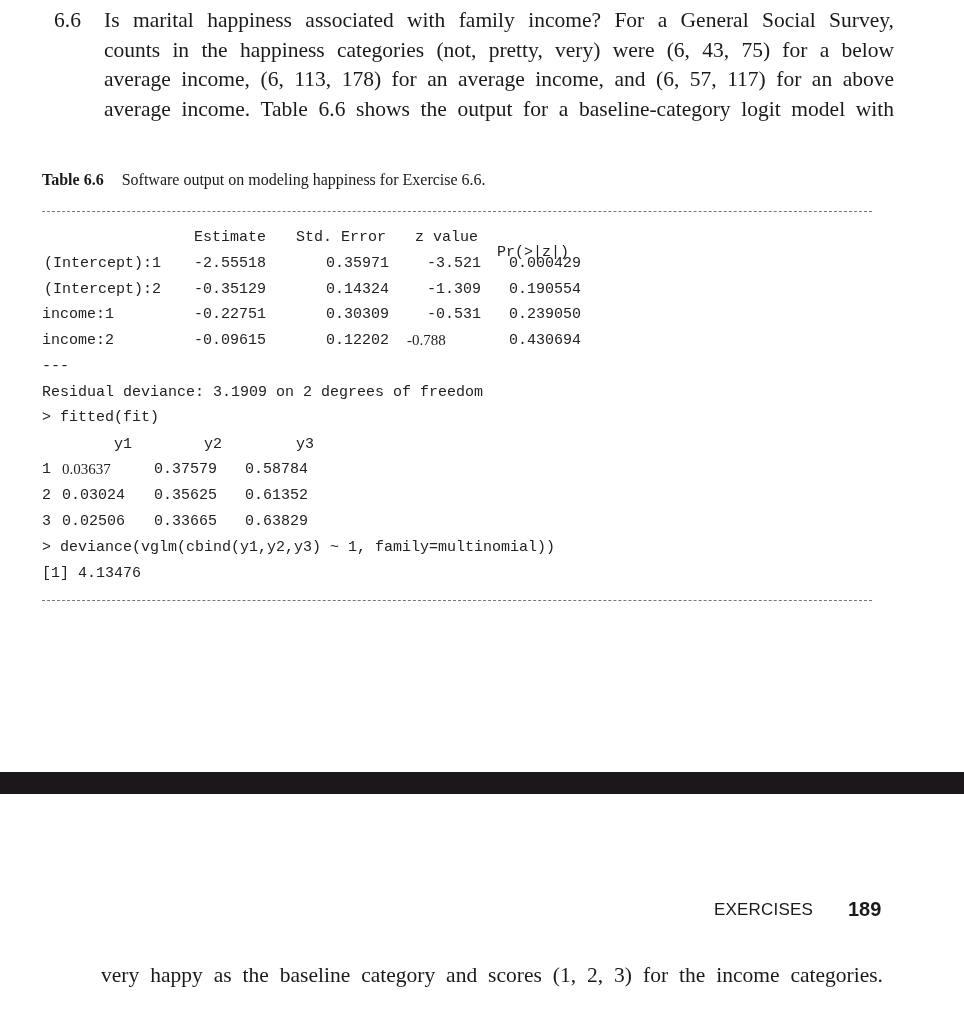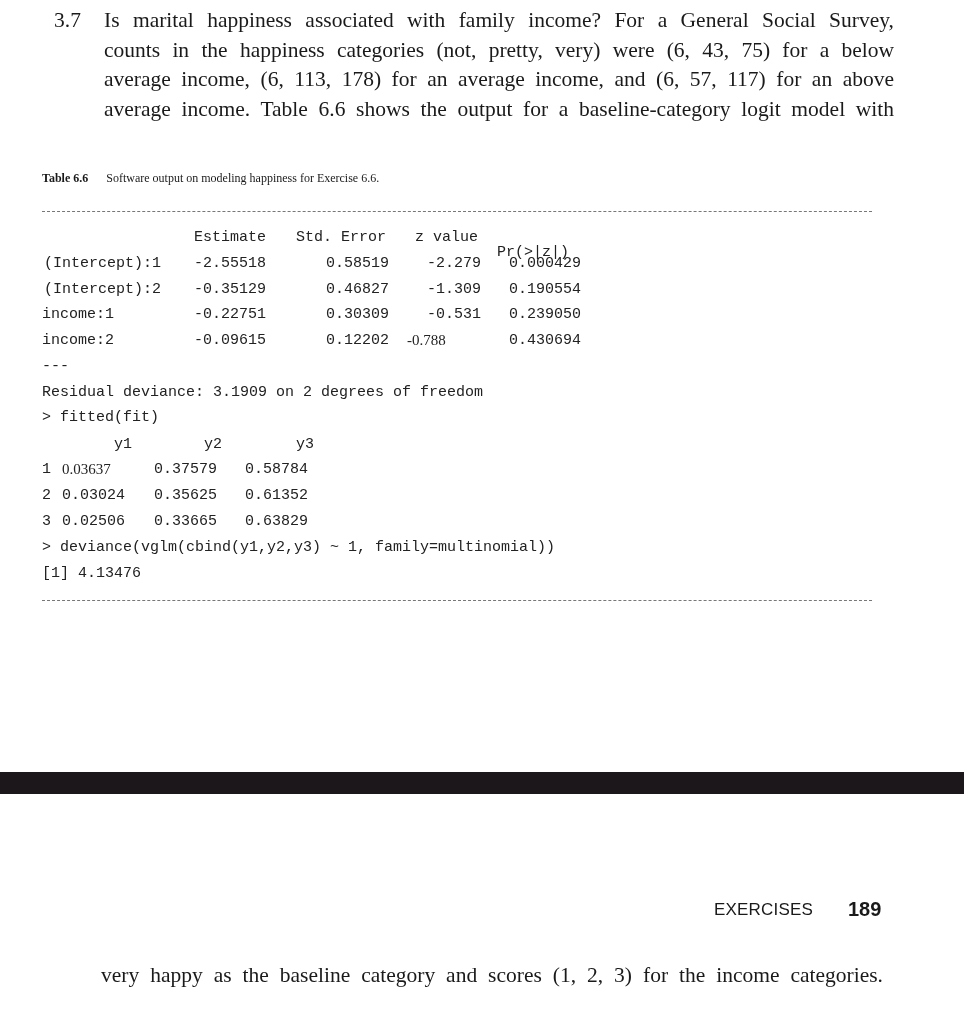--- a/index.html
+++ b/index.html
@@ -37,7 +37,7 @@
 <body>
 
 <div class="exercise serif">
-  <span class="ex-num">3.7</span>
+  <span class="ex-num">6.6</span>
   <div class="ex-text">
     <span class="line">Is marital happiness associated with family income? For a General Social Survey,</span>
     <span class="line">counts in the happiness categories (not, pretty, very) were (6, 43, 75) for a below</span>

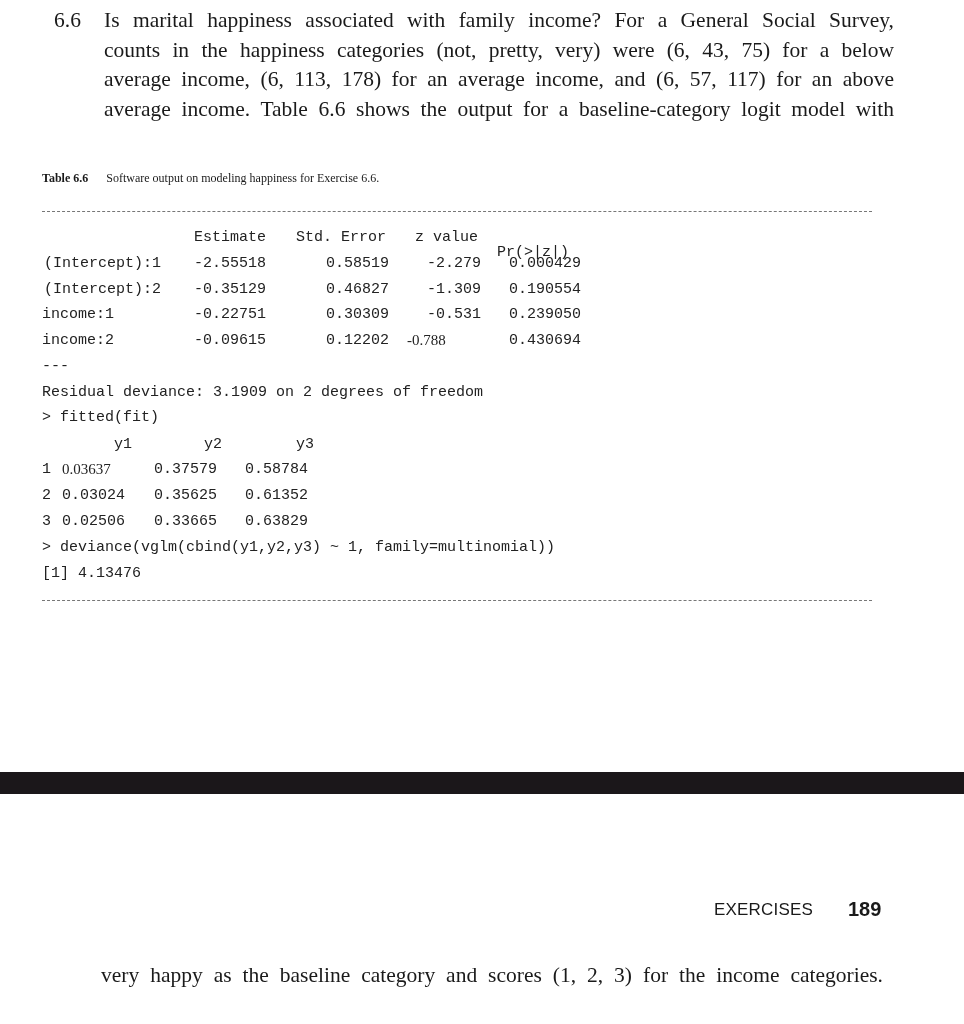--- a/index.html
+++ b/index.html
@@ -13,7 +13,7 @@
   .ex-text { margin-left: 50px; text-align: justify; text-align-last: justify; }
   .ex-text .line { display: block; text-align: justify; text-align-last: justify; white-space: nowrap; }
 
-  .caption { position: absolute; left: 42px; top: 171px; font-size: 12px; white-space: nowrap; }
+  .caption { position: absolute; left: 42px; top: 171px; font-size: 16px; white-space: nowrap; }
   .caption .lbl { font-weight: bold; margin-right: 18px; }
 
   .dash { position: absolute; left: 42px; width: 830px; height: 0; border-top: 1.6px dashed #777; }

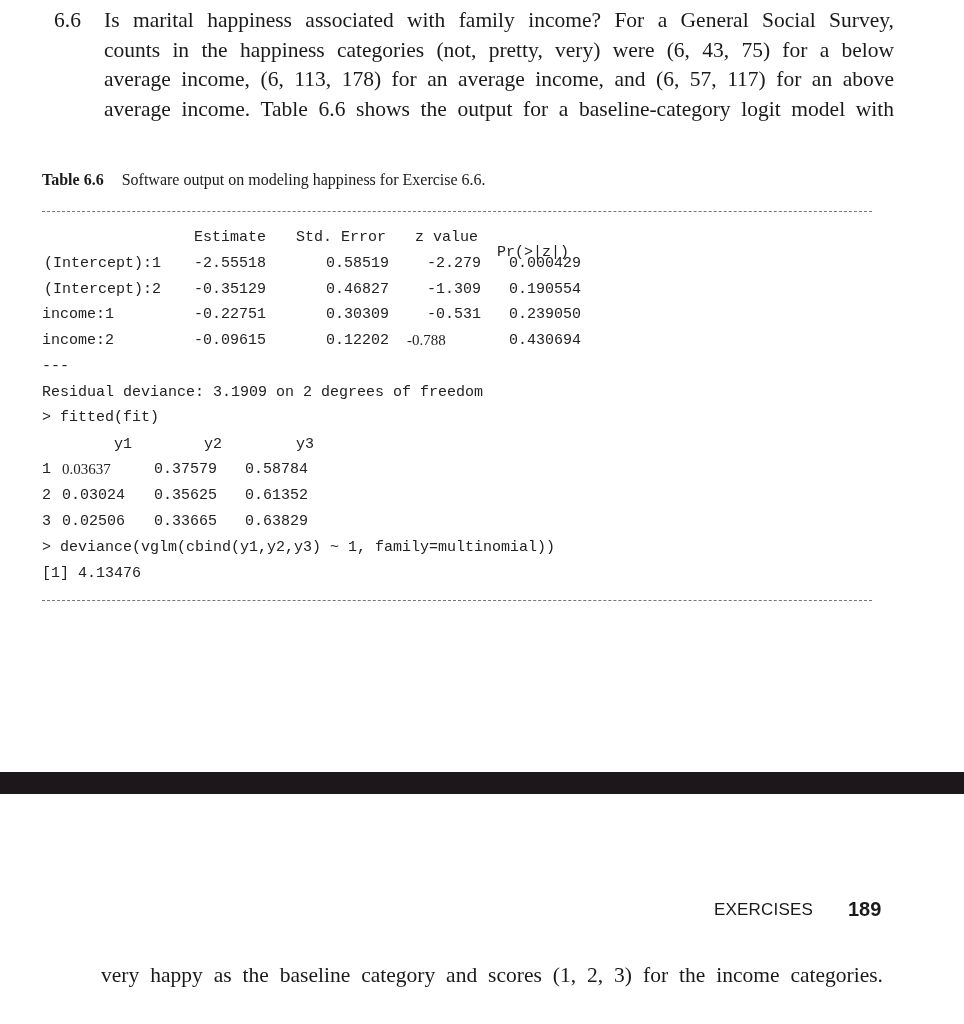--- a/index.html
+++ b/index.html
@@ -62,7 +62,7 @@
 <div class="row mono" style="top:255px;">
   <span class="cell" style="left:2px;">(Intercept):1</span>
   <span class="cell" style="left:152px;">-2.55518</span>
-  <span class="cell" style="left:284px;">0.58519</span>
+  <span class="cell" style="left:284px;">0.35971</span>
   <span class="cell" style="left:385px;">-2.279</span>
   <span class="cell" style="left:467px;">0.000429</span>
 </div>

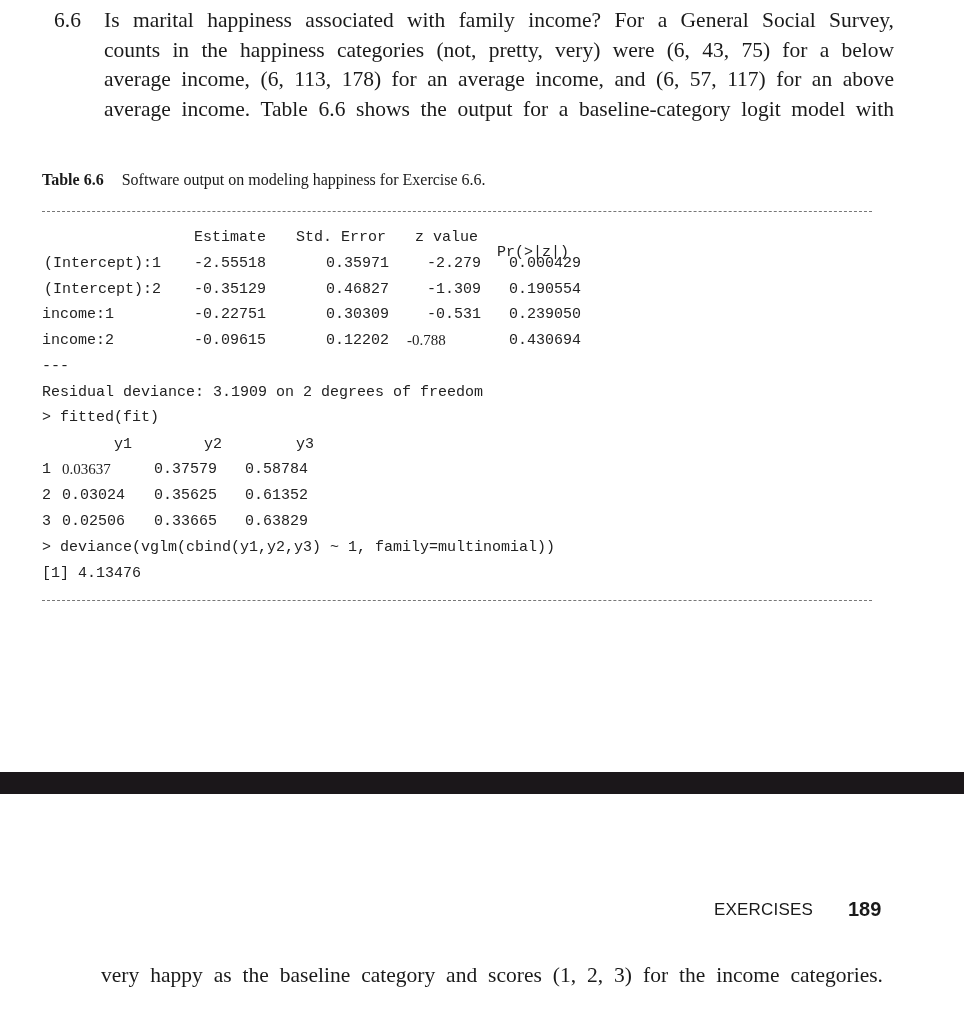--- a/index.html
+++ b/index.html
@@ -63,7 +63,7 @@
   <span class="cell" style="left:2px;">(Intercept):1</span>
   <span class="cell" style="left:152px;">-2.55518</span>
   <span class="cell" style="left:284px;">0.35971</span>
-  <span class="cell" style="left:385px;">-2.279</span>
+  <span class="cell" style="left:385px;">-3.521</span>
   <span class="cell" style="left:467px;">0.000429</span>
 </div>
 <div class="row mono" style="top:281px;">

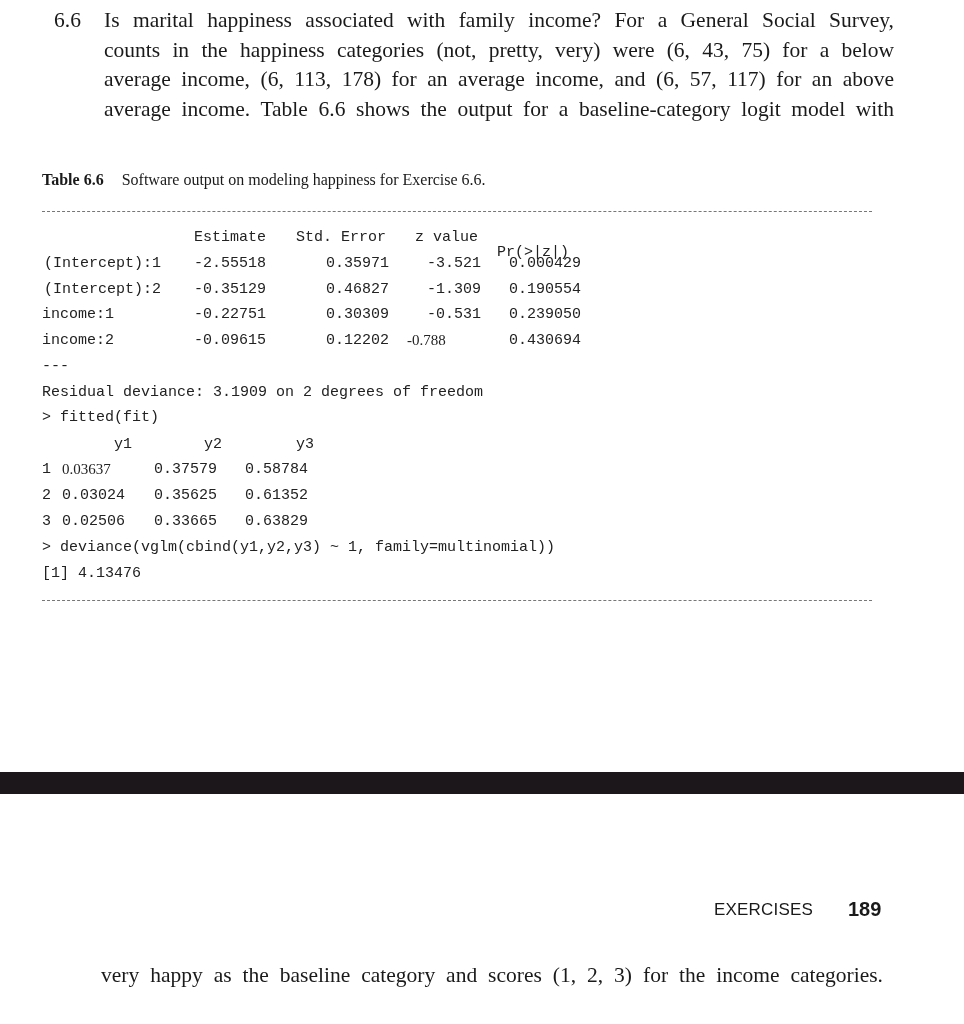--- a/index.html
+++ b/index.html
@@ -69,7 +69,7 @@
 <div class="row mono" style="top:281px;">
   <span class="cell" style="left:2px;">(Intercept):2</span>
   <span class="cell" style="left:152px;">-0.35129</span>
-  <span class="cell" style="left:284px;">0.46827</span>
+  <span class="cell" style="left:284px;">0.14324</span>
   <span class="cell" style="left:385px;">-1.309</span>
   <span class="cell" style="left:467px;">0.190554</span>
 </div>

